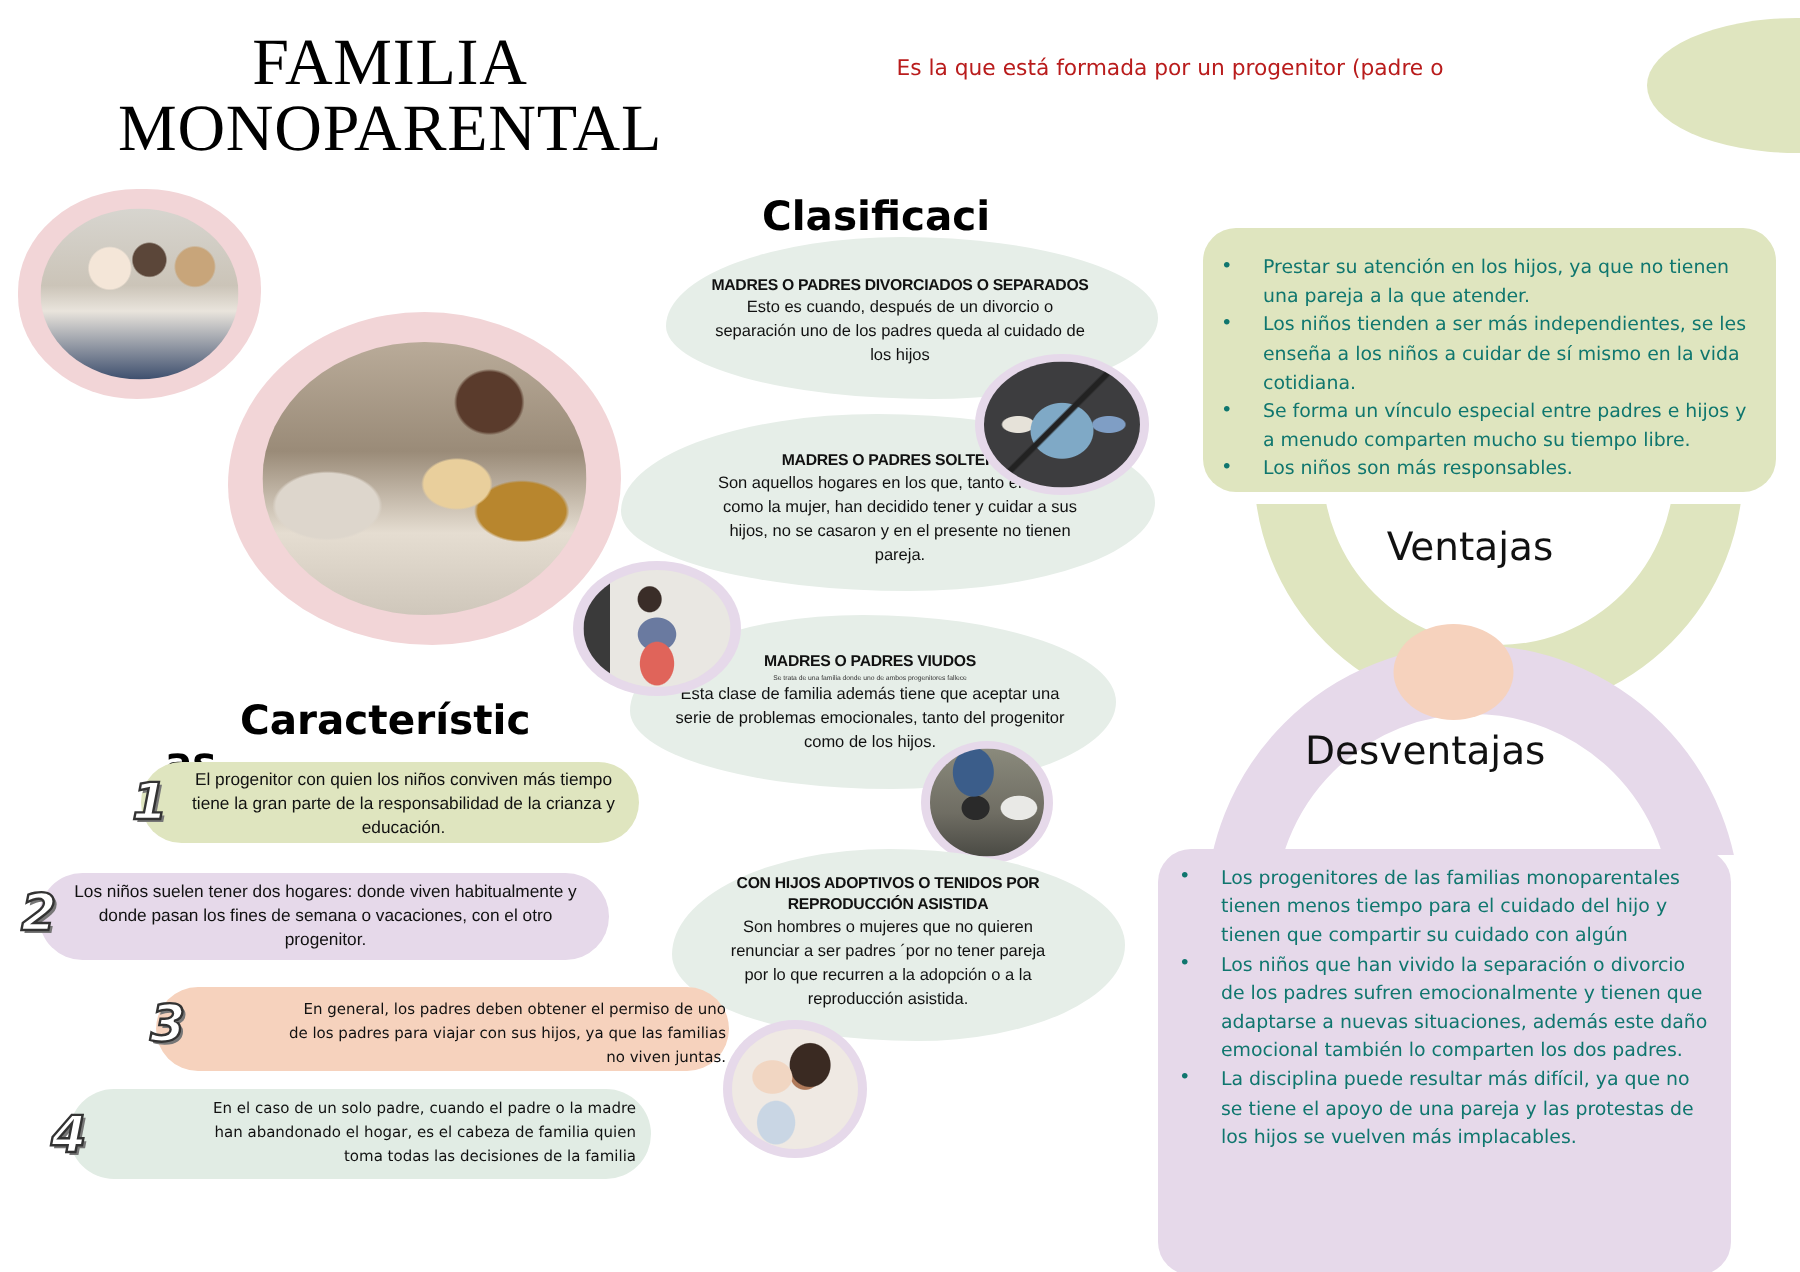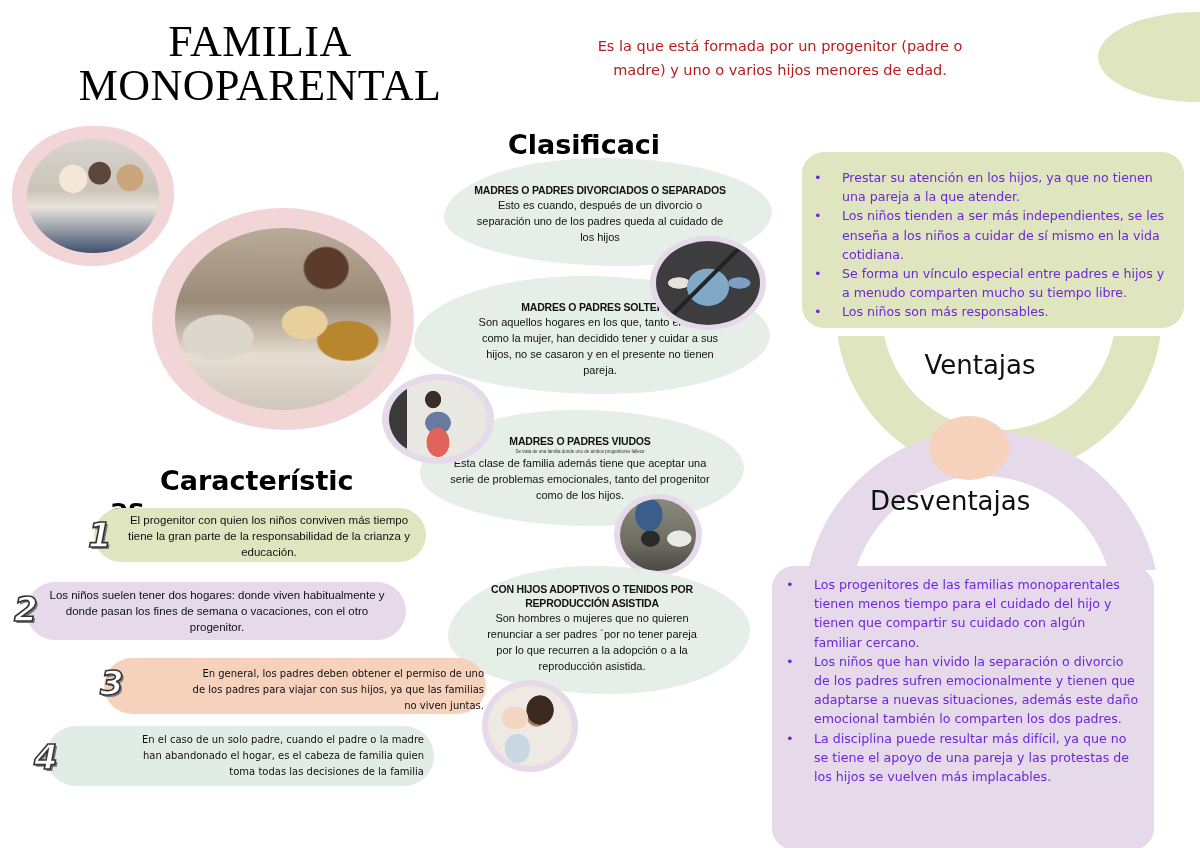--- a/index.html
+++ b/index.html
@@ -92,7 +92,6 @@
 
 <div class="abs definition" style="left:540px; top:34px; width:480px;">
   <div>Es la que está formada por un progenitor (padre o</div>
-  <div>madre) y uno o varios hijos menores de edad.</div>
 </div>
 
 <div class="abs photo-frame frame-pink" style="left:12px; top:126px; width:162px; height:140px; border-radius:50% 48% 52% 50%;">

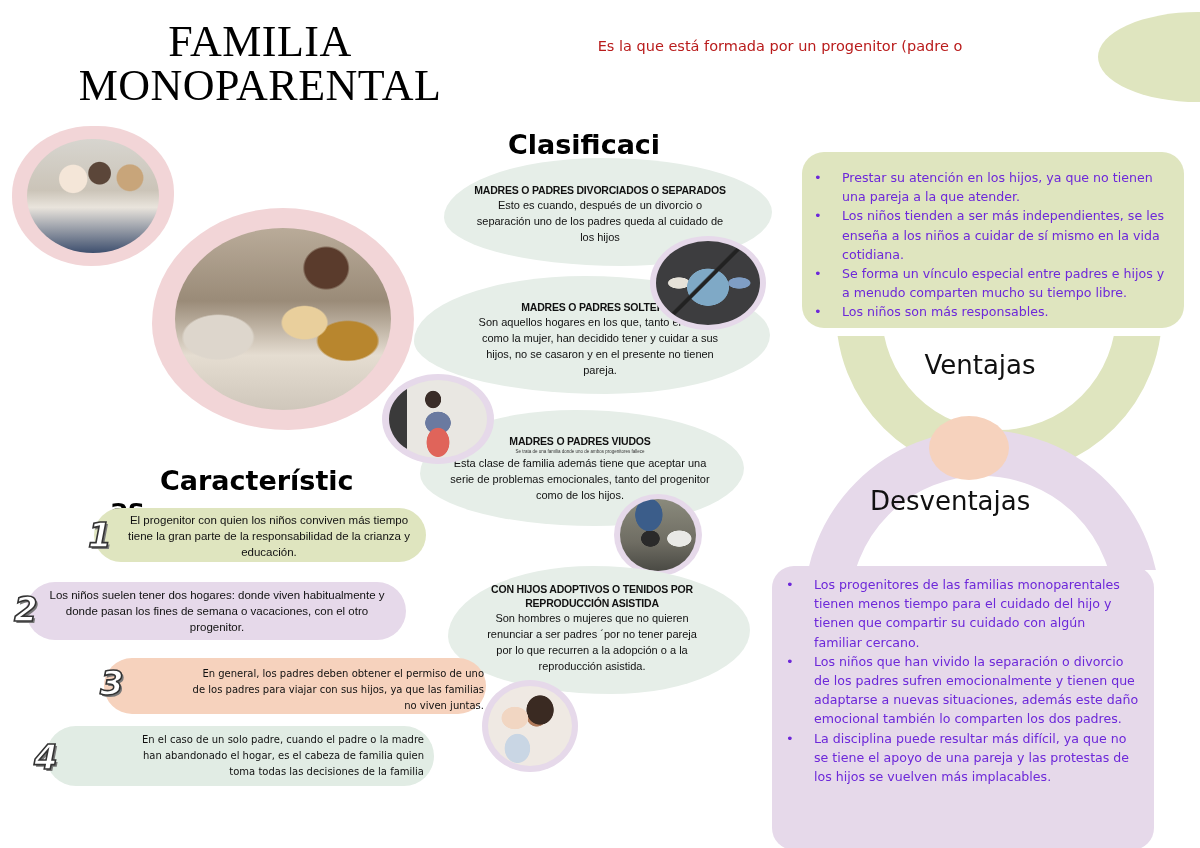--- a/index.html
+++ b/index.html
@@ -74,7 +74,7 @@
   
   .box-green { background: #dfe5bf; border-radius: 22px; }
   .box-lilac { background: #e6d9ea; border-radius: 22px; }
-  .bullets { list-style: none; font-family: "DejaVu Sans", sans-serif; font-size: 12.6px; line-height: 19.2px; color: #6d28d9; }
+  .bullets { list-style: none; font-family: "DejaVu Sans", sans-serif; font-size: 12.6px; line-height: 19.2px; color: #0f766e; }
   .bullets li { position: relative; padding-left: 40px; }
   .bullets li::before { content: "•"; position: absolute; left: 12px; top: 0; font-size: 13px; }
 

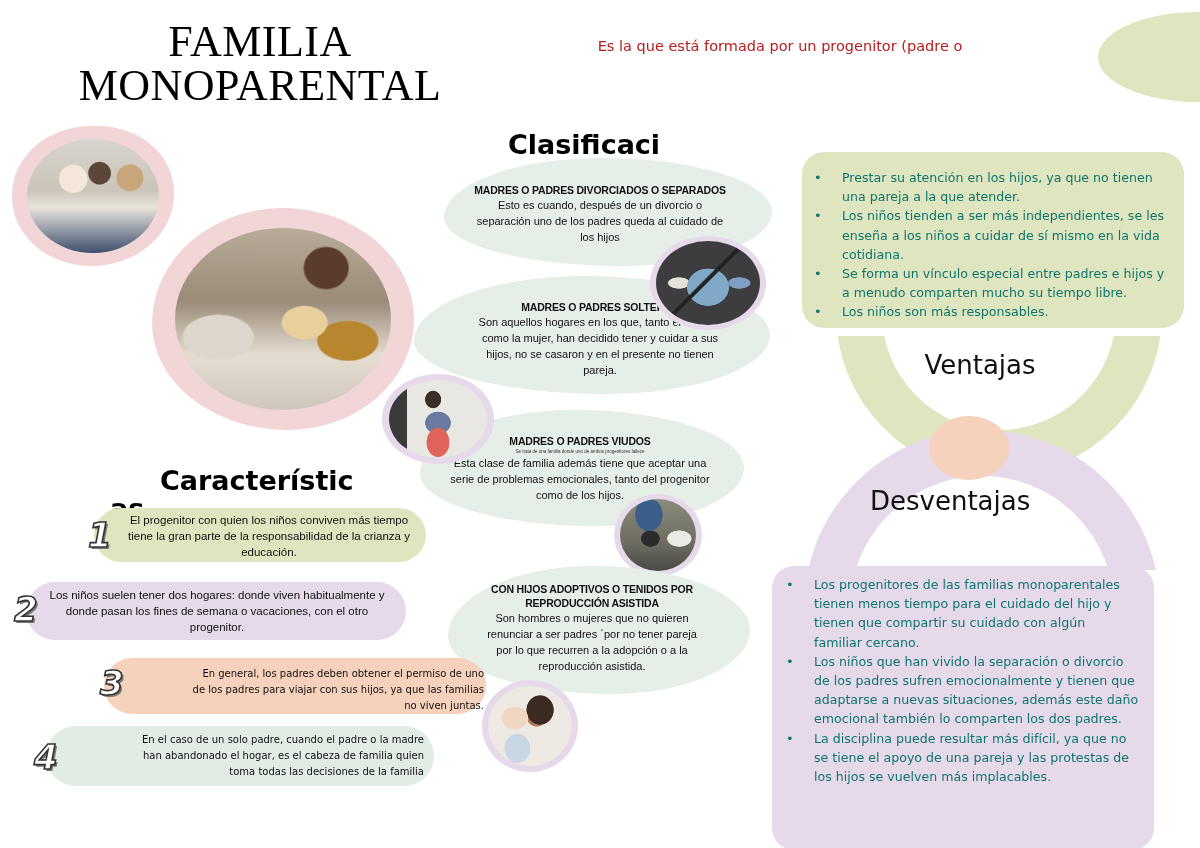--- a/index.html
+++ b/index.html
@@ -273,7 +273,6 @@
       <div>Los progenitores de las familias monoparentales</div>
       <div>tienen menos tiempo para el cuidado del hijo y</div>
       <div>tienen que compartir su cuidado con algún</div>
-      <div>familiar cercano.</div>
     </li>
     <li>
       <div>Los niños que han vivido la separación o divorcio</div>

